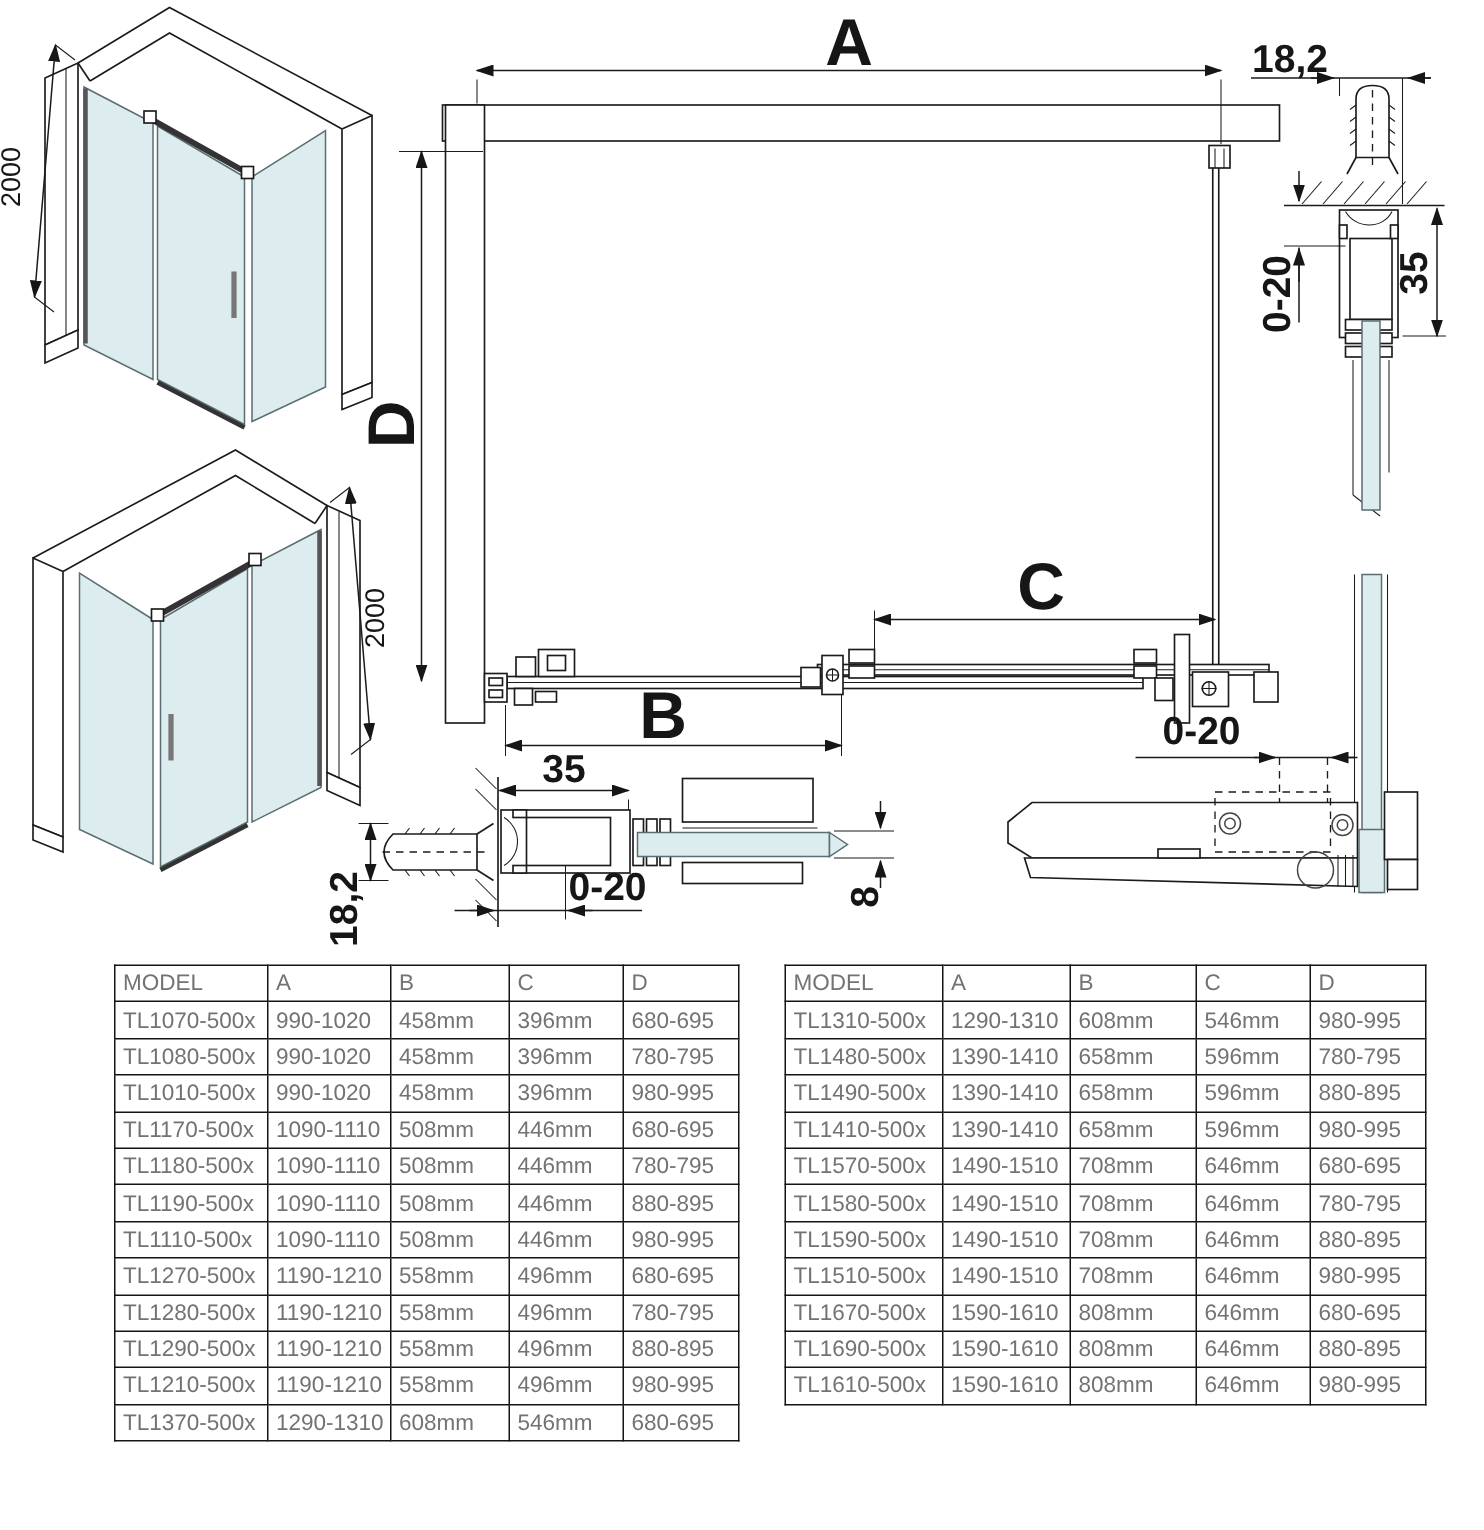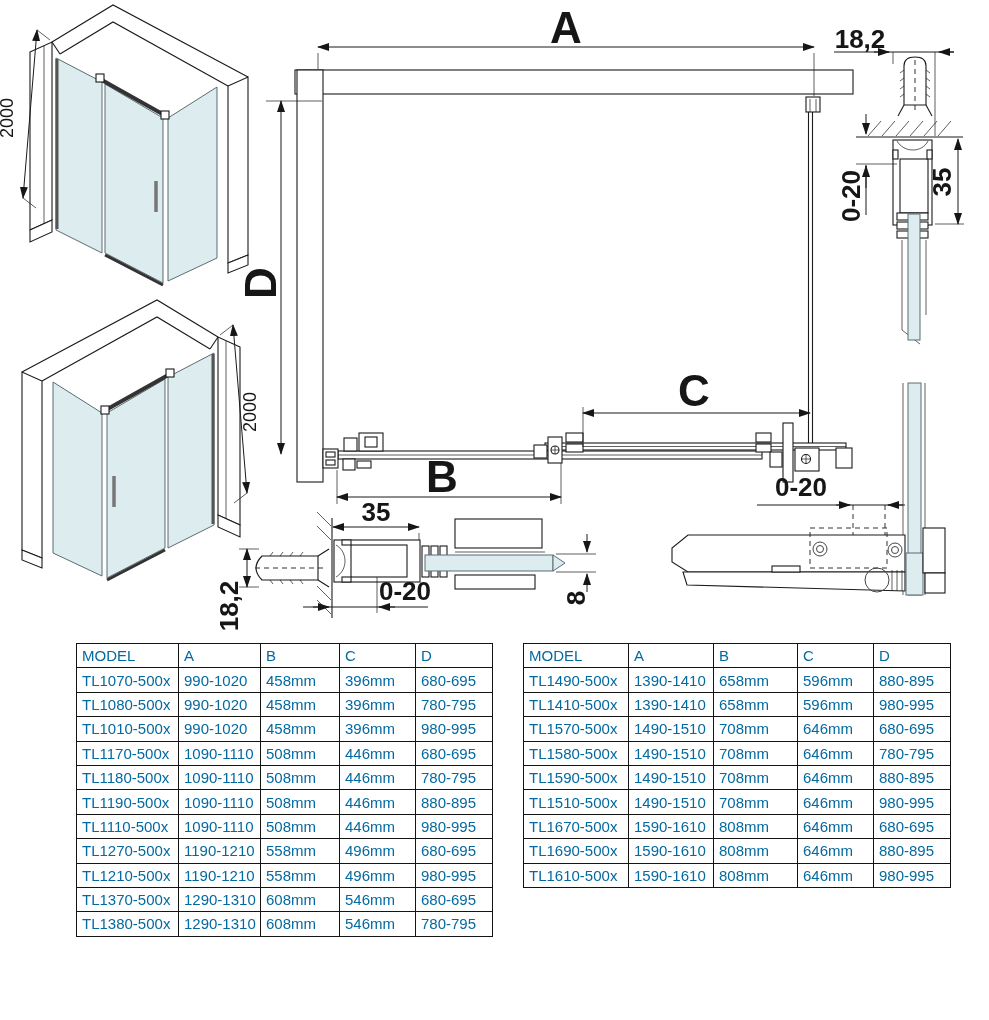--- a/index.html
+++ b/index.html
@@ -17,7 +17,7 @@
   .glass{fill:var(--glass,#dcecef);stroke:#5a6d72;stroke-width:1;}
   .dk{stroke:#444;fill:none;}
   table.tbl{position:absolute;border-collapse:collapse;table-layout:fixed;
-            background:#fff;font-size:15px;color:#0369a1;}
+            background:#fff;font-size:15px;color:#737373;}
   .tbl th,.tbl td{border:1.6px solid #141414;font-weight:normal;text-align:left;
                   padding:0 5px;height:23.4px;overflow:hidden;white-space:nowrap;}
 </style>

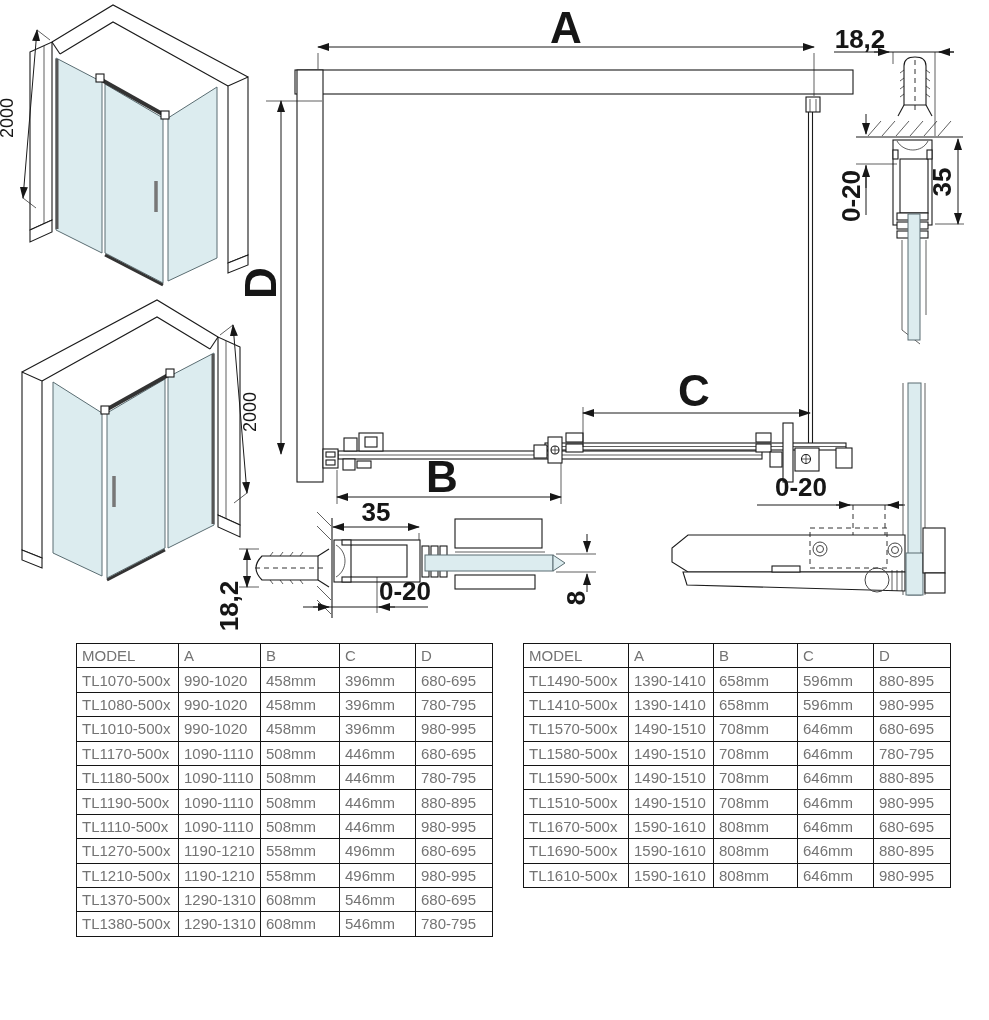--- a/index.html
+++ b/index.html
@@ -421,6 +421,13 @@
     </thead>
     <tbody>
         <tr>
+          <td>TL1310-500x</td>
+          <td>1290-1310</td>
+          <td>608mm</td>
+          <td>546mm</td>
+          <td>980-995</td>
+        </tr>
+        <tr>
           <td>TL1490-500x</td>
           <td>1390-1410</td>
           <td>658mm</td>

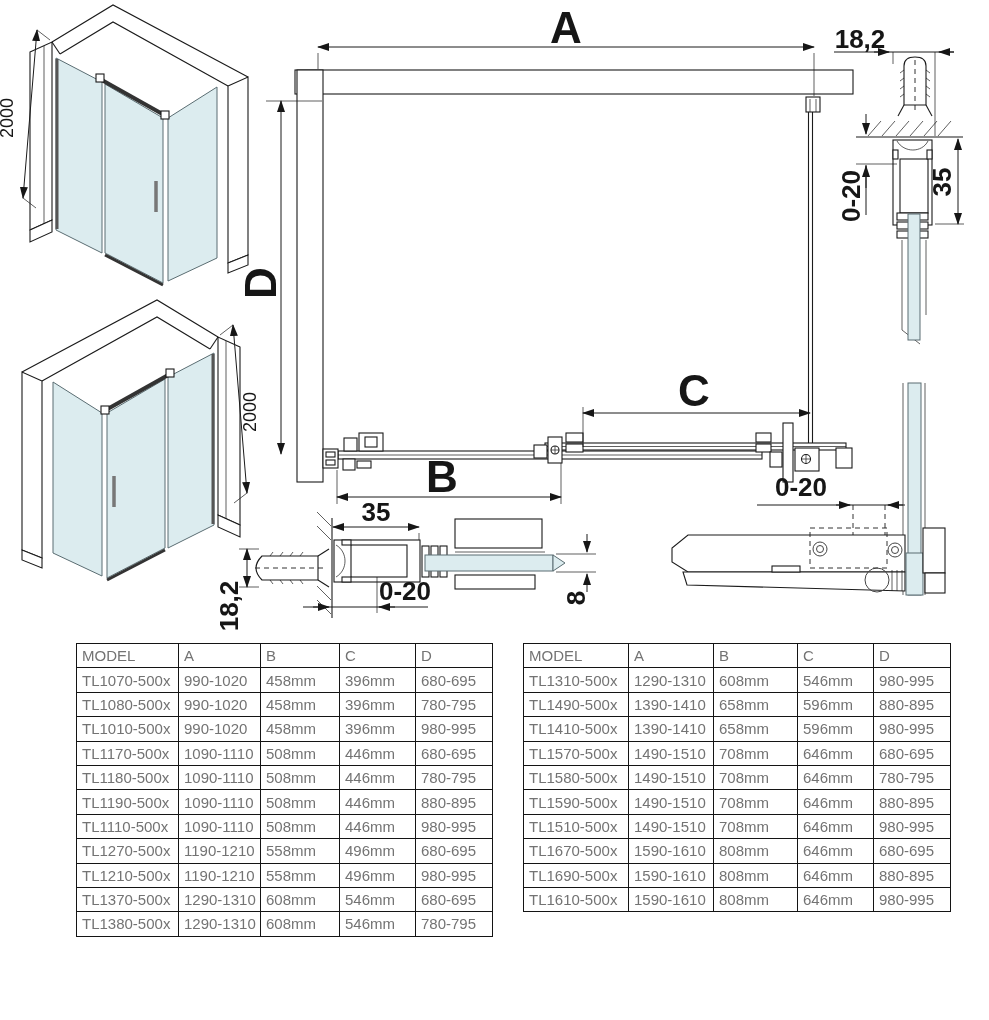--- a/index.html
+++ b/index.html
@@ -428,6 +428,13 @@
           <td>980-995</td>
         </tr>
         <tr>
+          <td>TL1480-500x</td>
+          <td>1390-1410</td>
+          <td>658mm</td>
+          <td>596mm</td>
+          <td>780-795</td>
+        </tr>
+        <tr>
           <td>TL1490-500x</td>
           <td>1390-1410</td>
           <td>658mm</td>

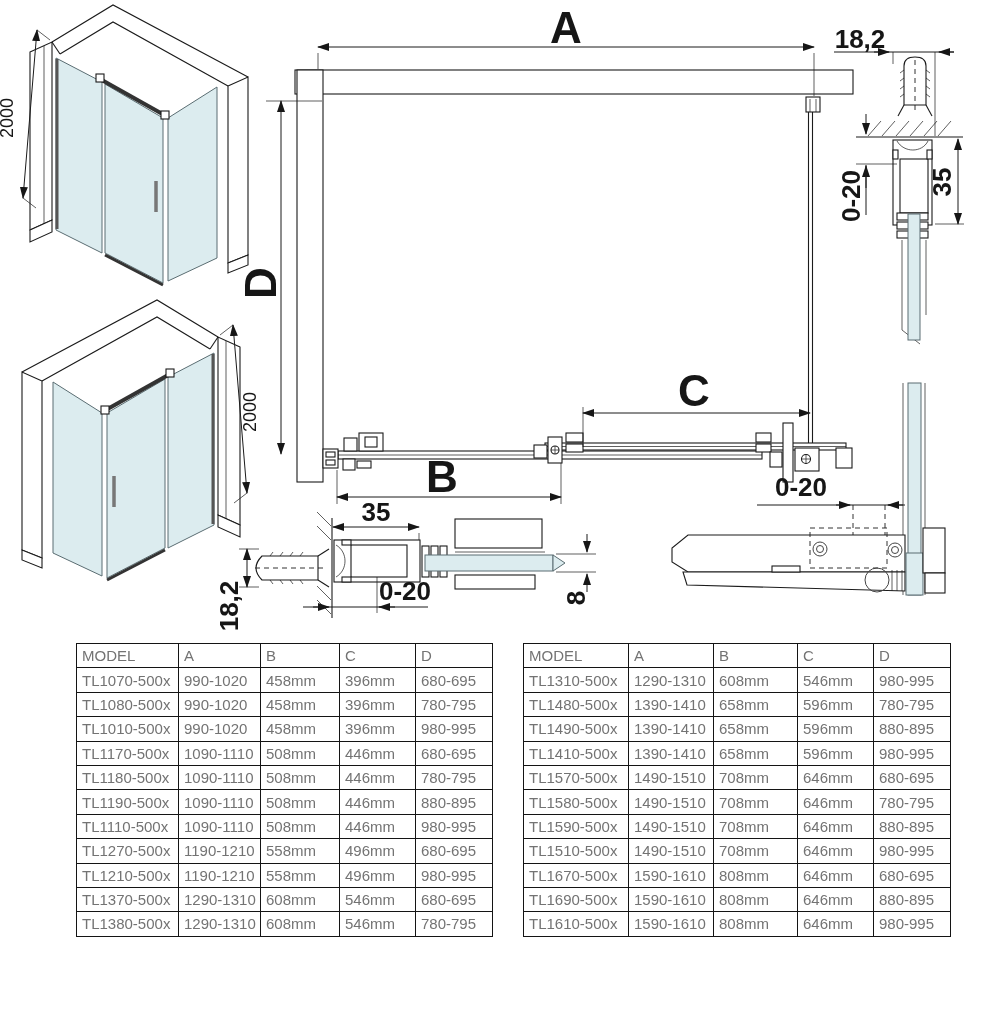--- a/index.html
+++ b/index.html
@@ -379,6 +379,13 @@
           <td>680-695</td>
         </tr>
         <tr>
+          <td>TL1280-500x</td>
+          <td>1190-1210</td>
+          <td>558mm</td>
+          <td>496mm</td>
+          <td>780-795</td>
+        </tr>
+        <tr>
           <td>TL1210-500x</td>
           <td>1190-1210</td>
           <td>558mm</td>

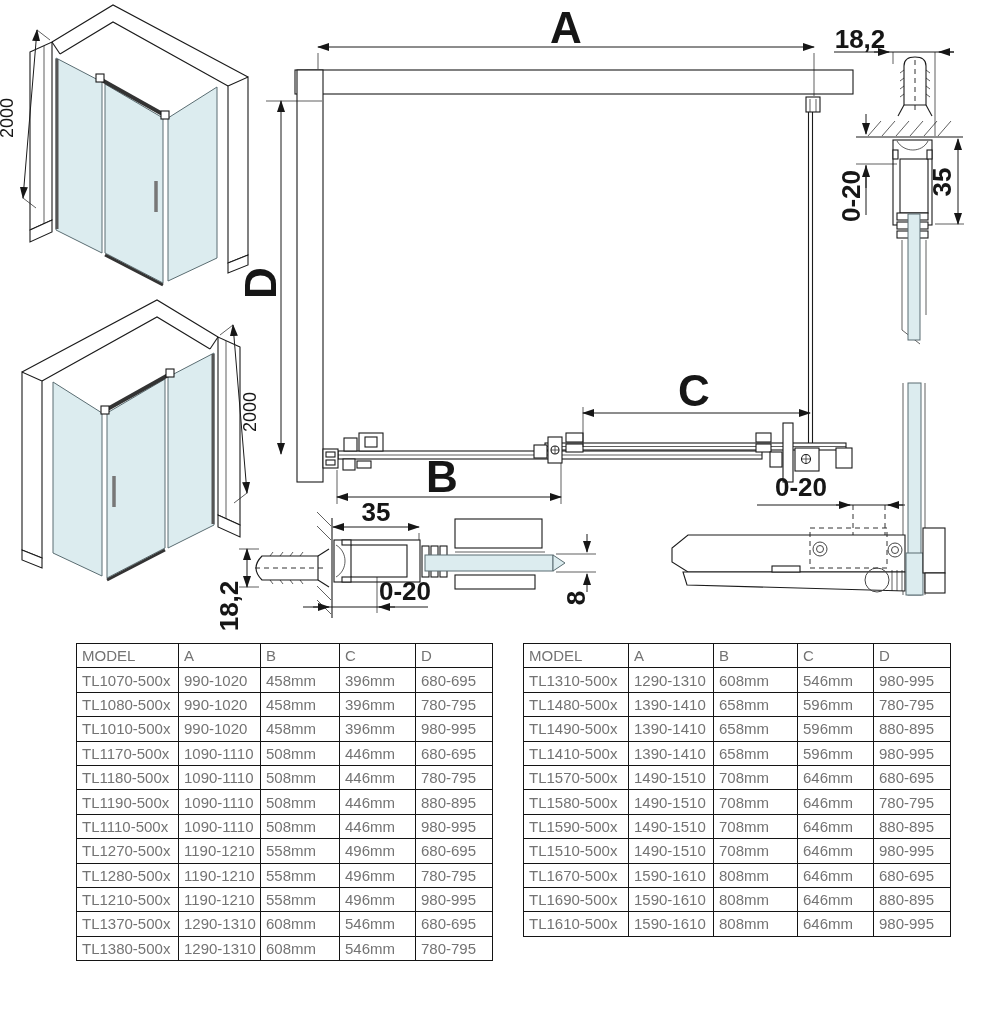--- a/index.html
+++ b/index.html
@@ -386,6 +386,13 @@
           <td>780-795</td>
         </tr>
         <tr>
+          <td>TL1290-500x</td>
+          <td>1190-1210</td>
+          <td>558mm</td>
+          <td>496mm</td>
+          <td>880-895</td>
+        </tr>
+        <tr>
           <td>TL1210-500x</td>
           <td>1190-1210</td>
           <td>558mm</td>

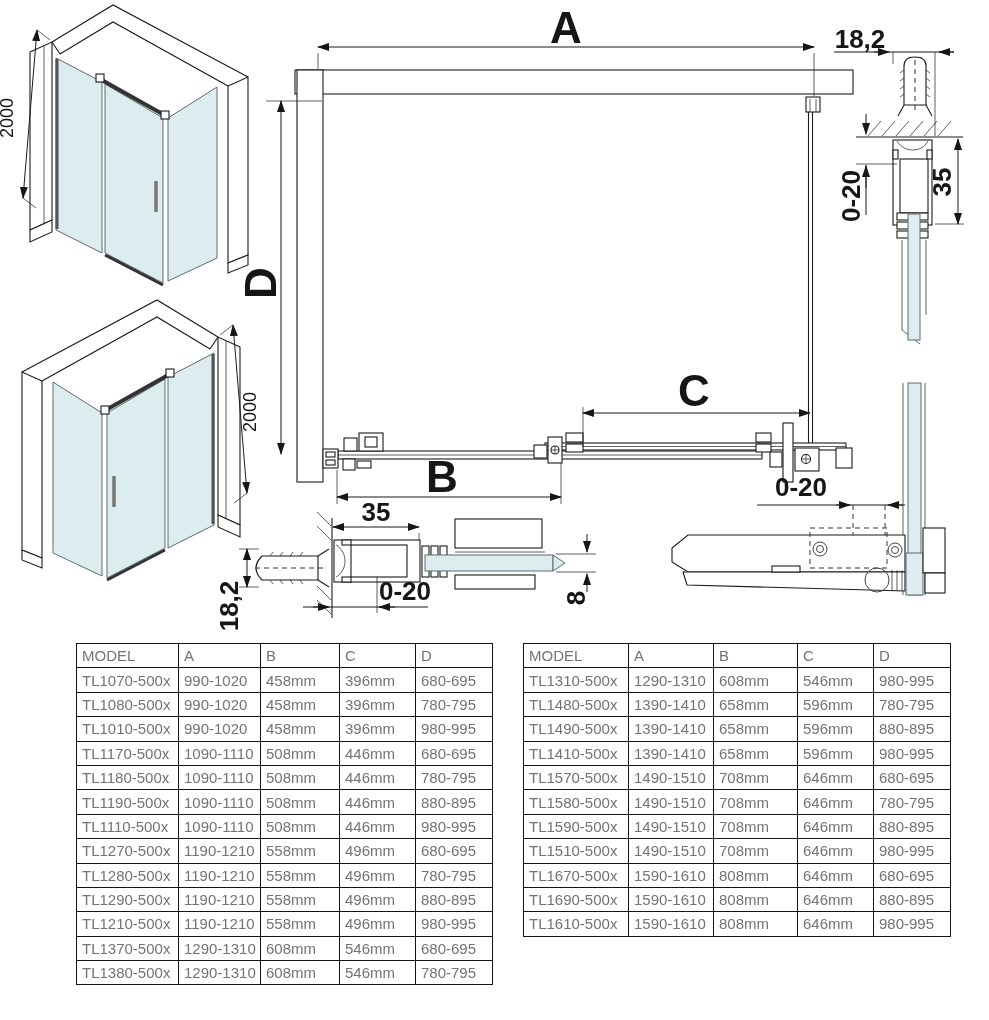--- a/index.html
+++ b/index.html
@@ -406,13 +406,6 @@
           <td>546mm</td>
           <td>680-695</td>
         </tr>
-        <tr>
-          <td>TL1380-500x</td>
-          <td>1290-1310</td>
-          <td>608mm</td>
-          <td>546mm</td>
-          <td>780-795</td>
-        </tr>
       </tbody>
   </table>
 

